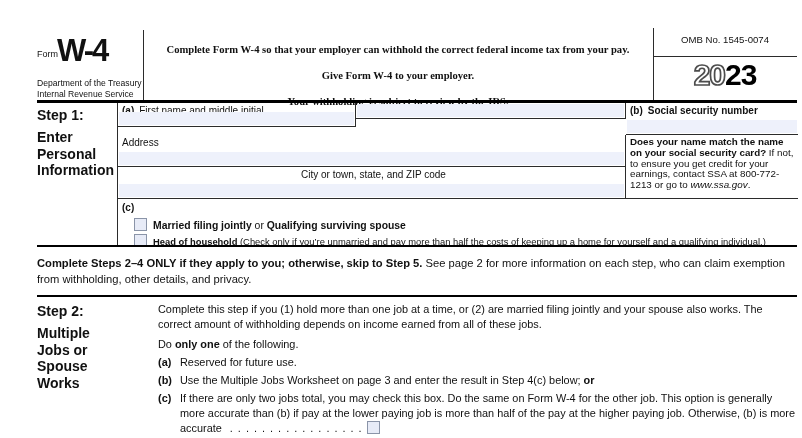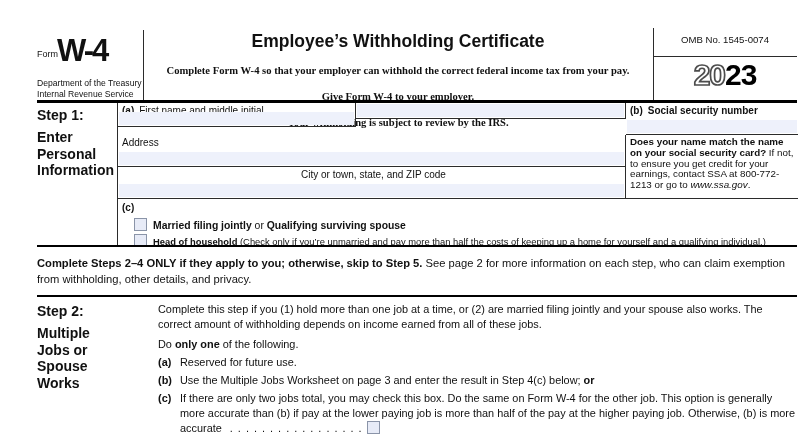--- a/index.html
+++ b/index.html
@@ -70,7 +70,6 @@
   </div>
 
   <div class="abs hdr-center center">
-    <h1 class="hdr-title">Employee’s Withholding Certificate</h1>
     <p class="hdr-sub">Complete Form W-4 so that your employer can withhold the correct federal income tax from your pay.</p>
     <p class="hdr-sub">Give Form W-4 to your employer.</p>
     <p class="hdr-sub">Your withholding is subject to review by the IRS.</p>

